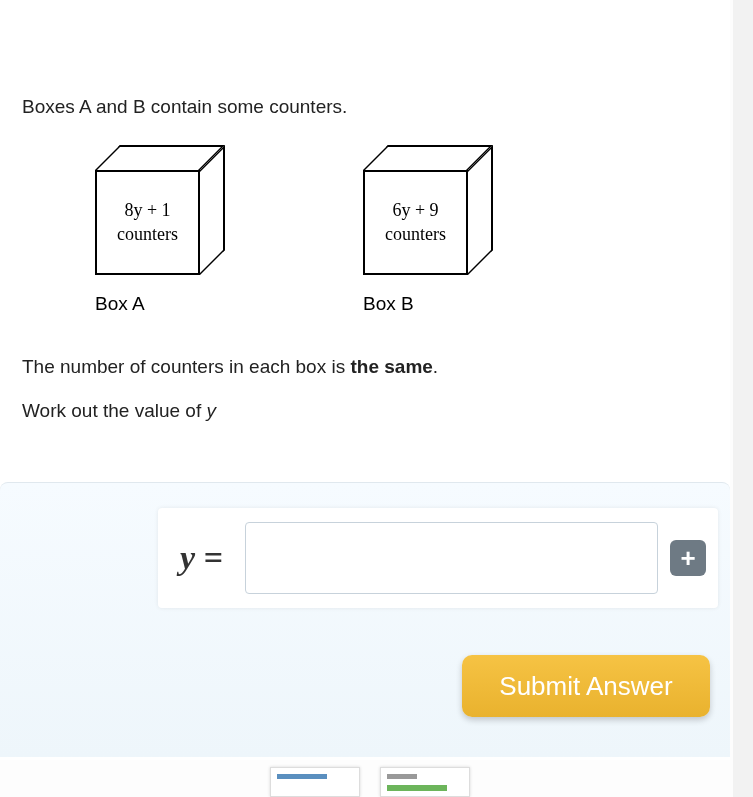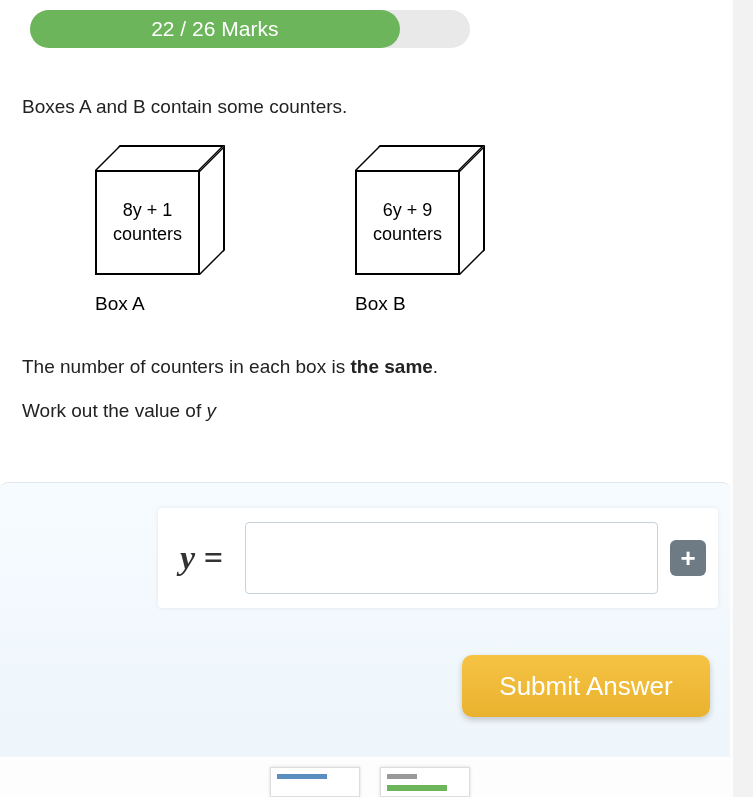--- a/index.html
+++ b/index.html
@@ -219,11 +219,6 @@
 
 <div class="main-area">
 
-  <div class="progress-wrap">
-    <div class="progress-fill">
-      <span>22 / 26 Marks</span>
-    </div>
-  </div>
 
   <div class="question-text q1">Boxes A and B contain some counters.</div>
 

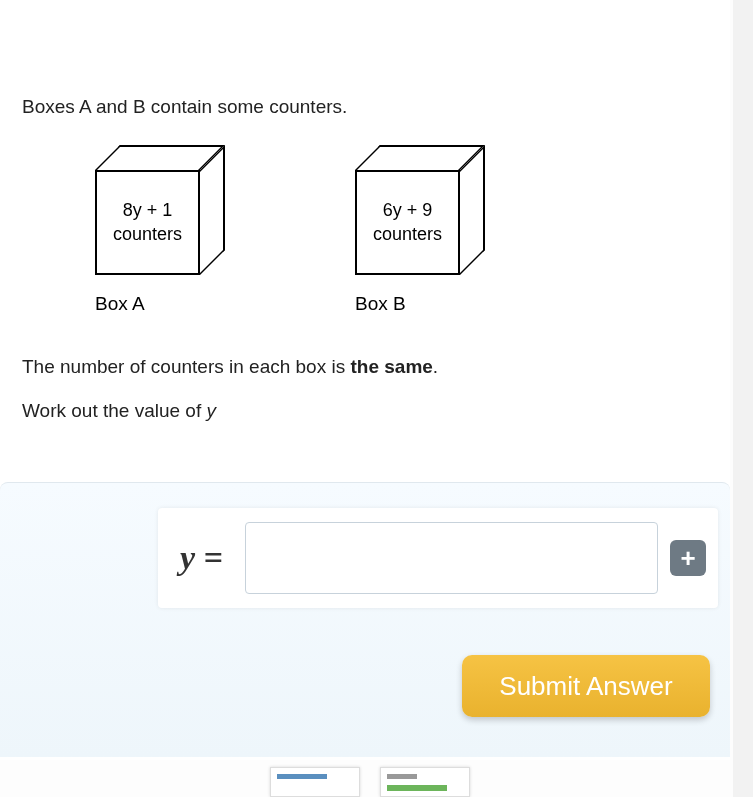--- a/index.html
+++ b/index.html
@@ -68,6 +68,7 @@
     position: relative;
     width: 154px;
     height: 140px;
+    font-family: Liberation Serif, serif;
   }
   .cube-front {
     position: absolute;

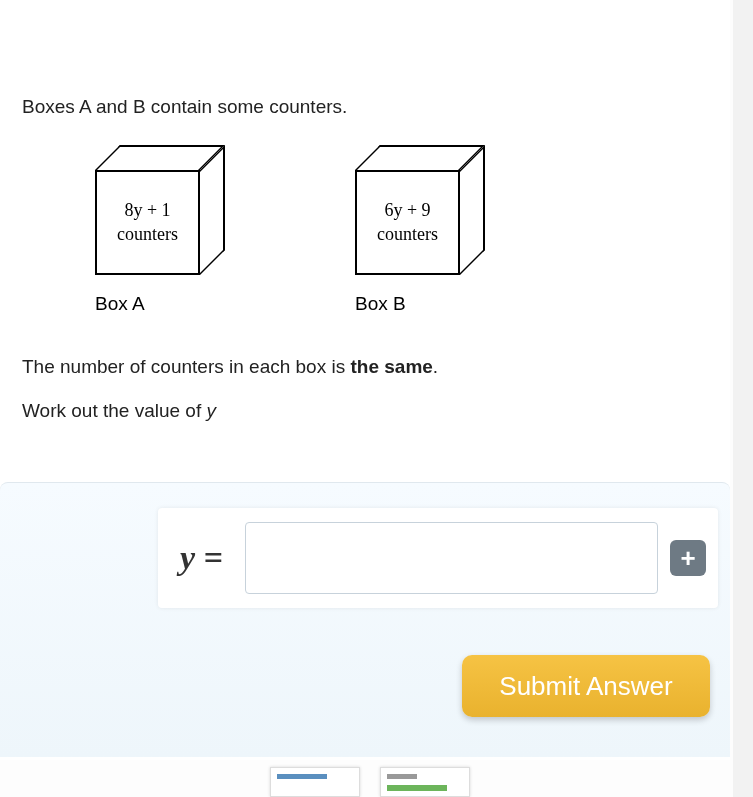--- a/index.html
+++ b/index.html
@@ -63,7 +63,7 @@
     top: 145px;
   }
   .boxA { left: 95px; }
-  .boxB { left: 355px; }
+  .boxB { left: 363px; }
   .cube {
     position: relative;
     width: 154px;

